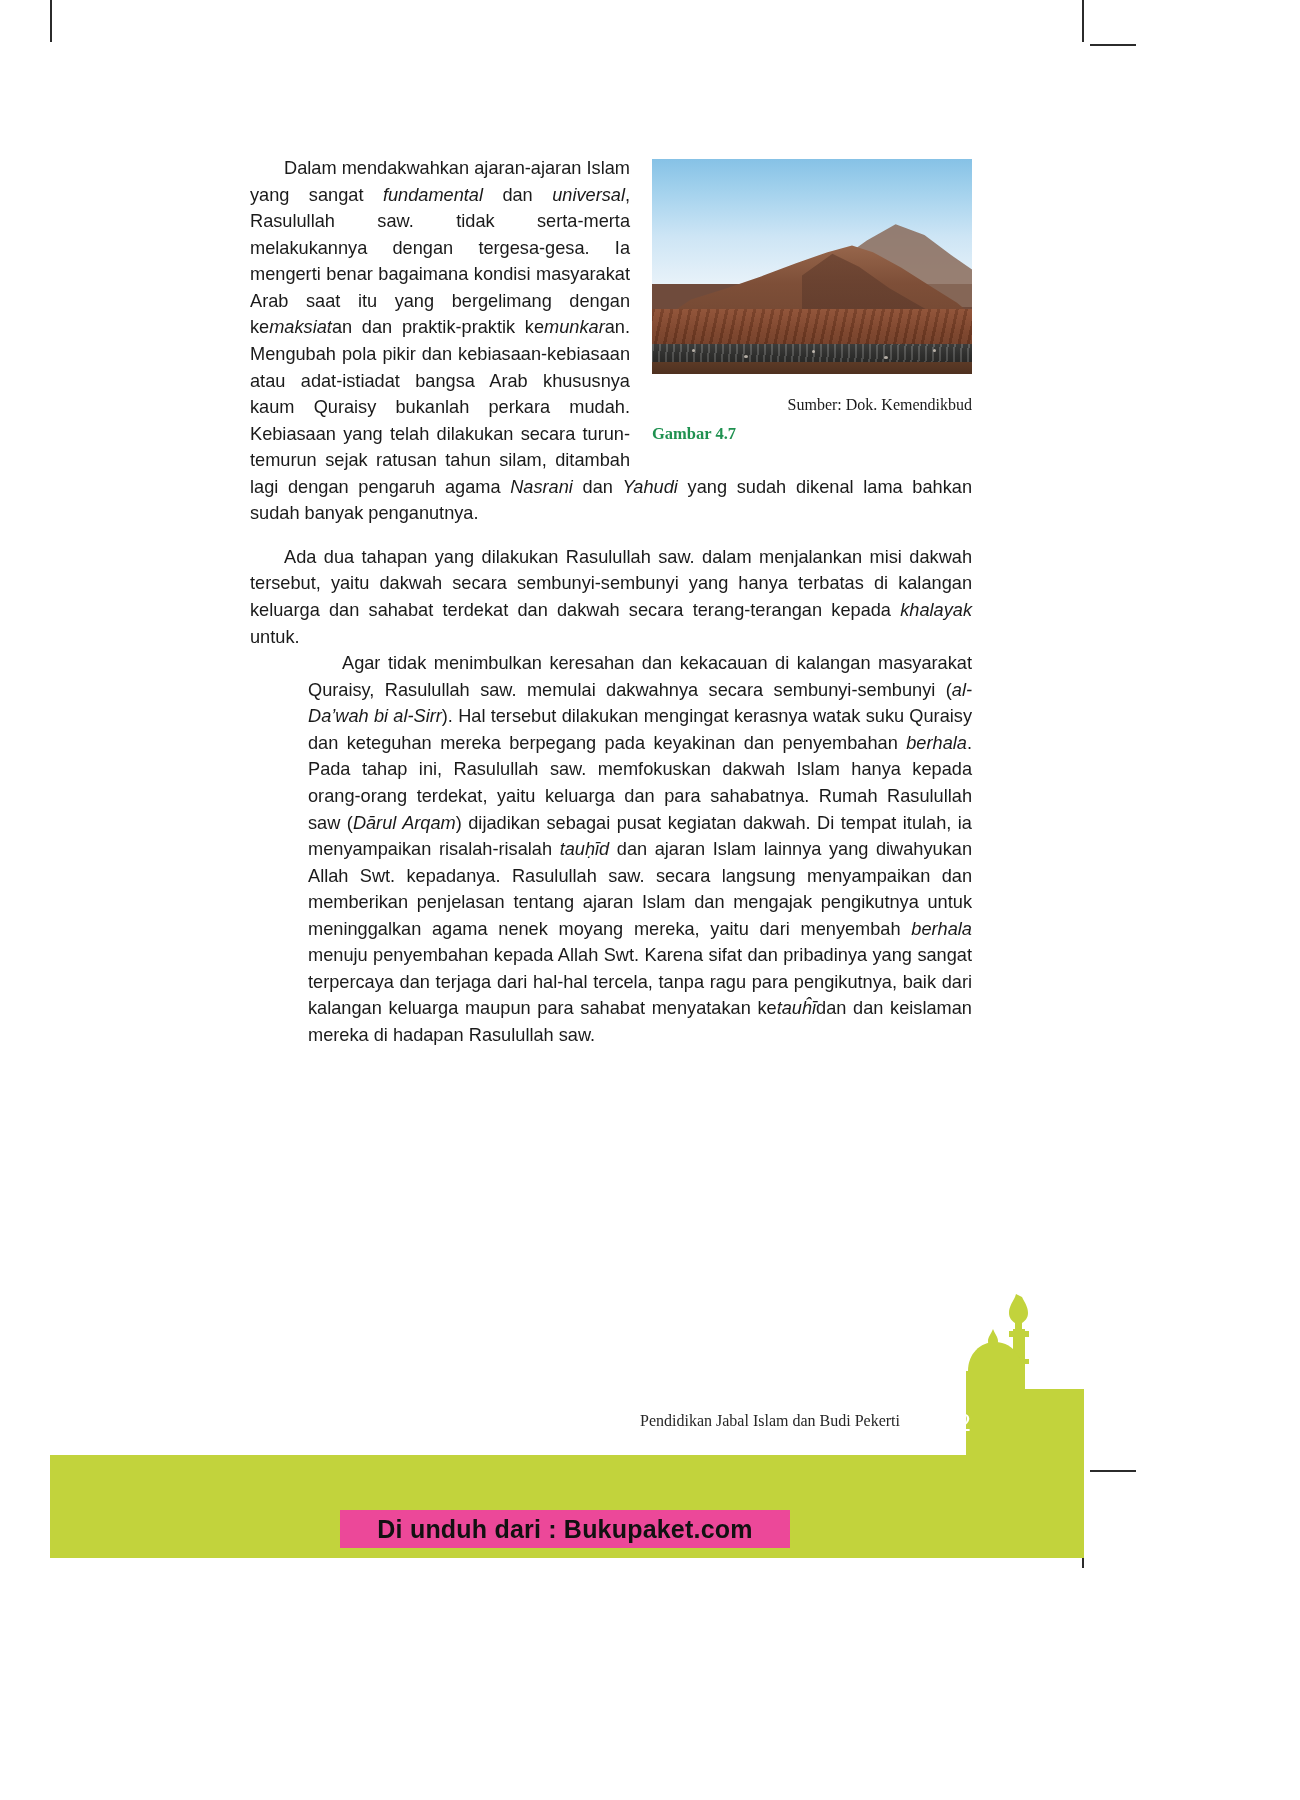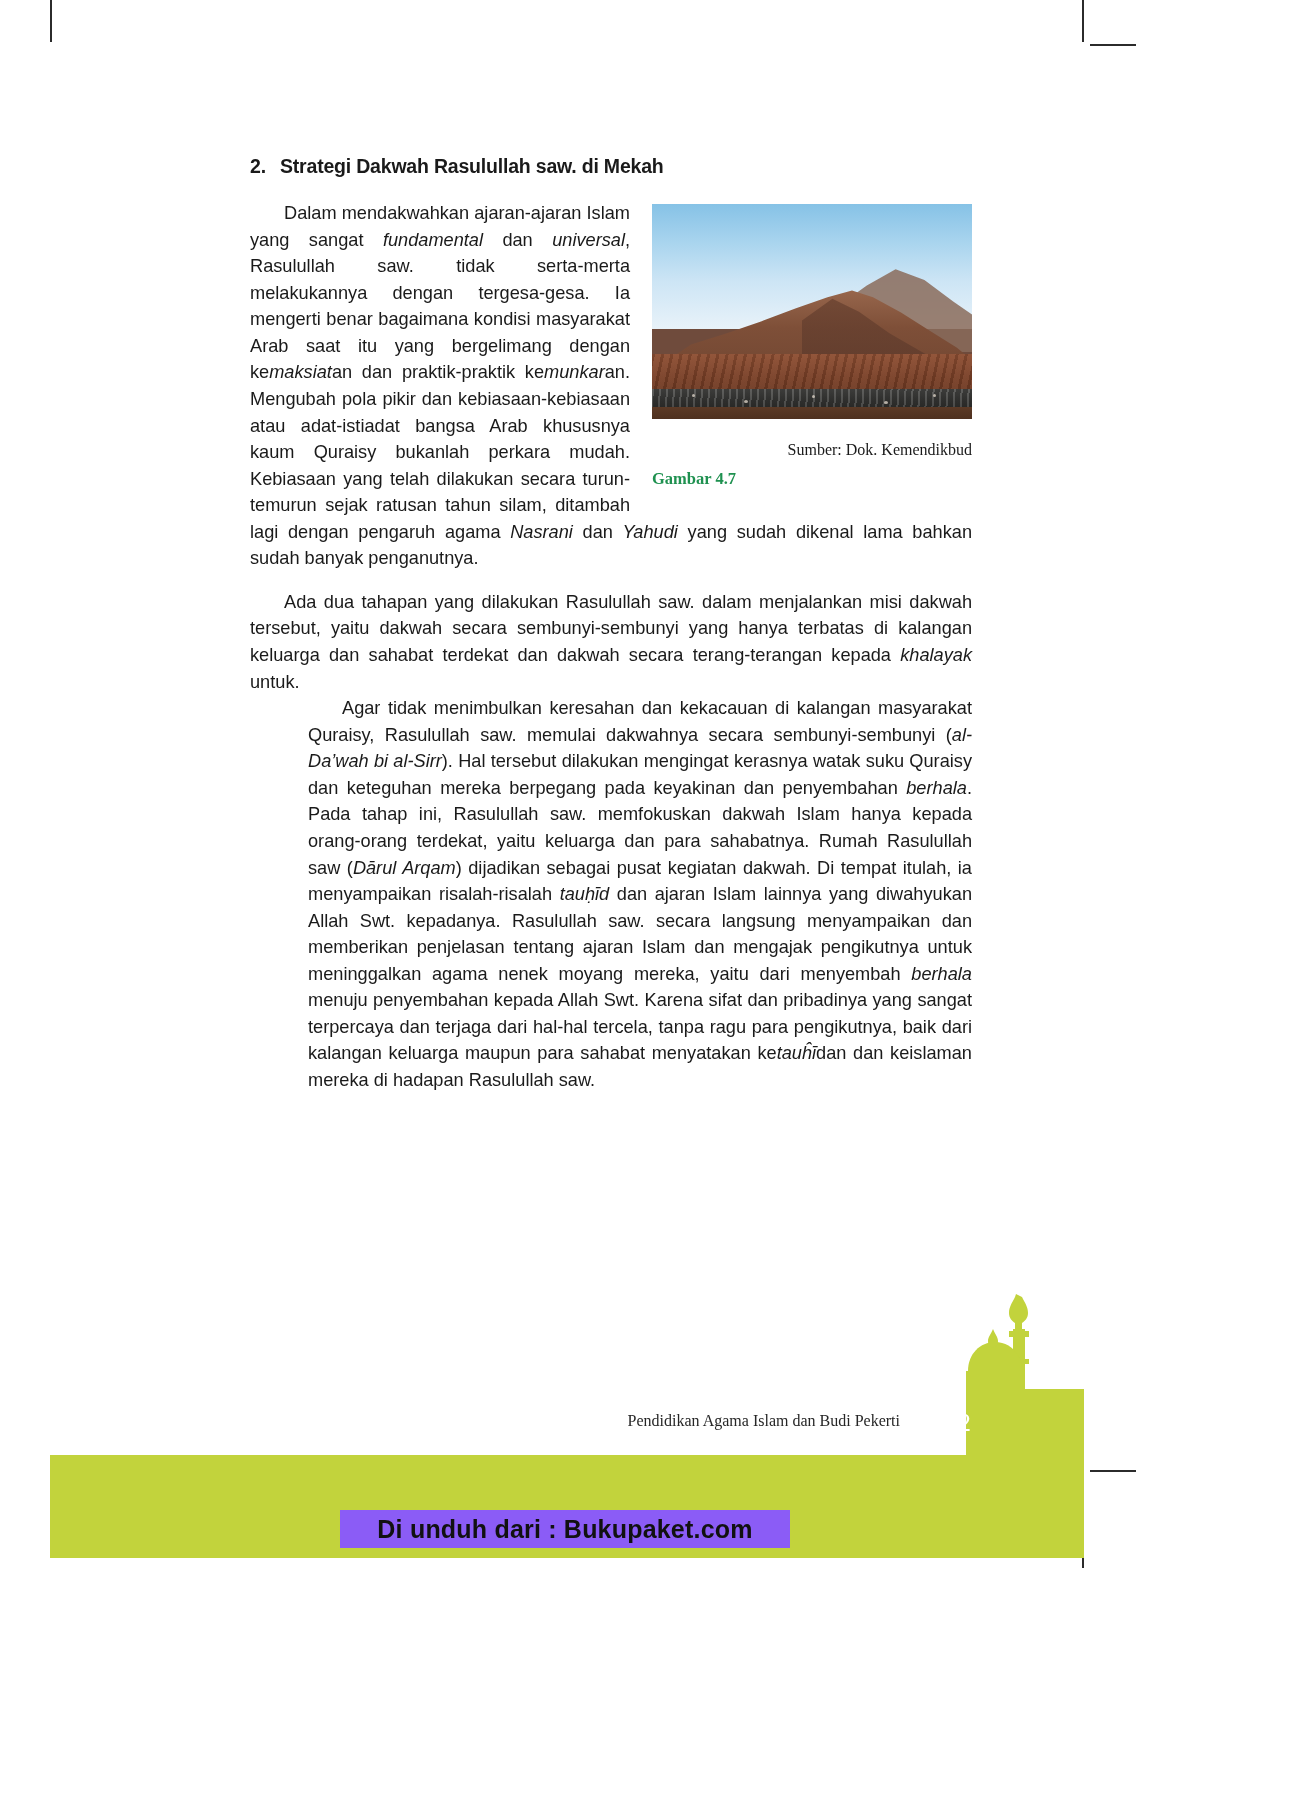--- a/index.html
+++ b/index.html
@@ -207,9 +207,6 @@
 
   <div class="content">
 
-    <h2 class="sec-title">
-      <span class="num">2.</span><span>Strategi Dakwah Rasulullah saw. di Mekah</span>
-    </h2>
 
     <div class="figure">
       <div class="photo">

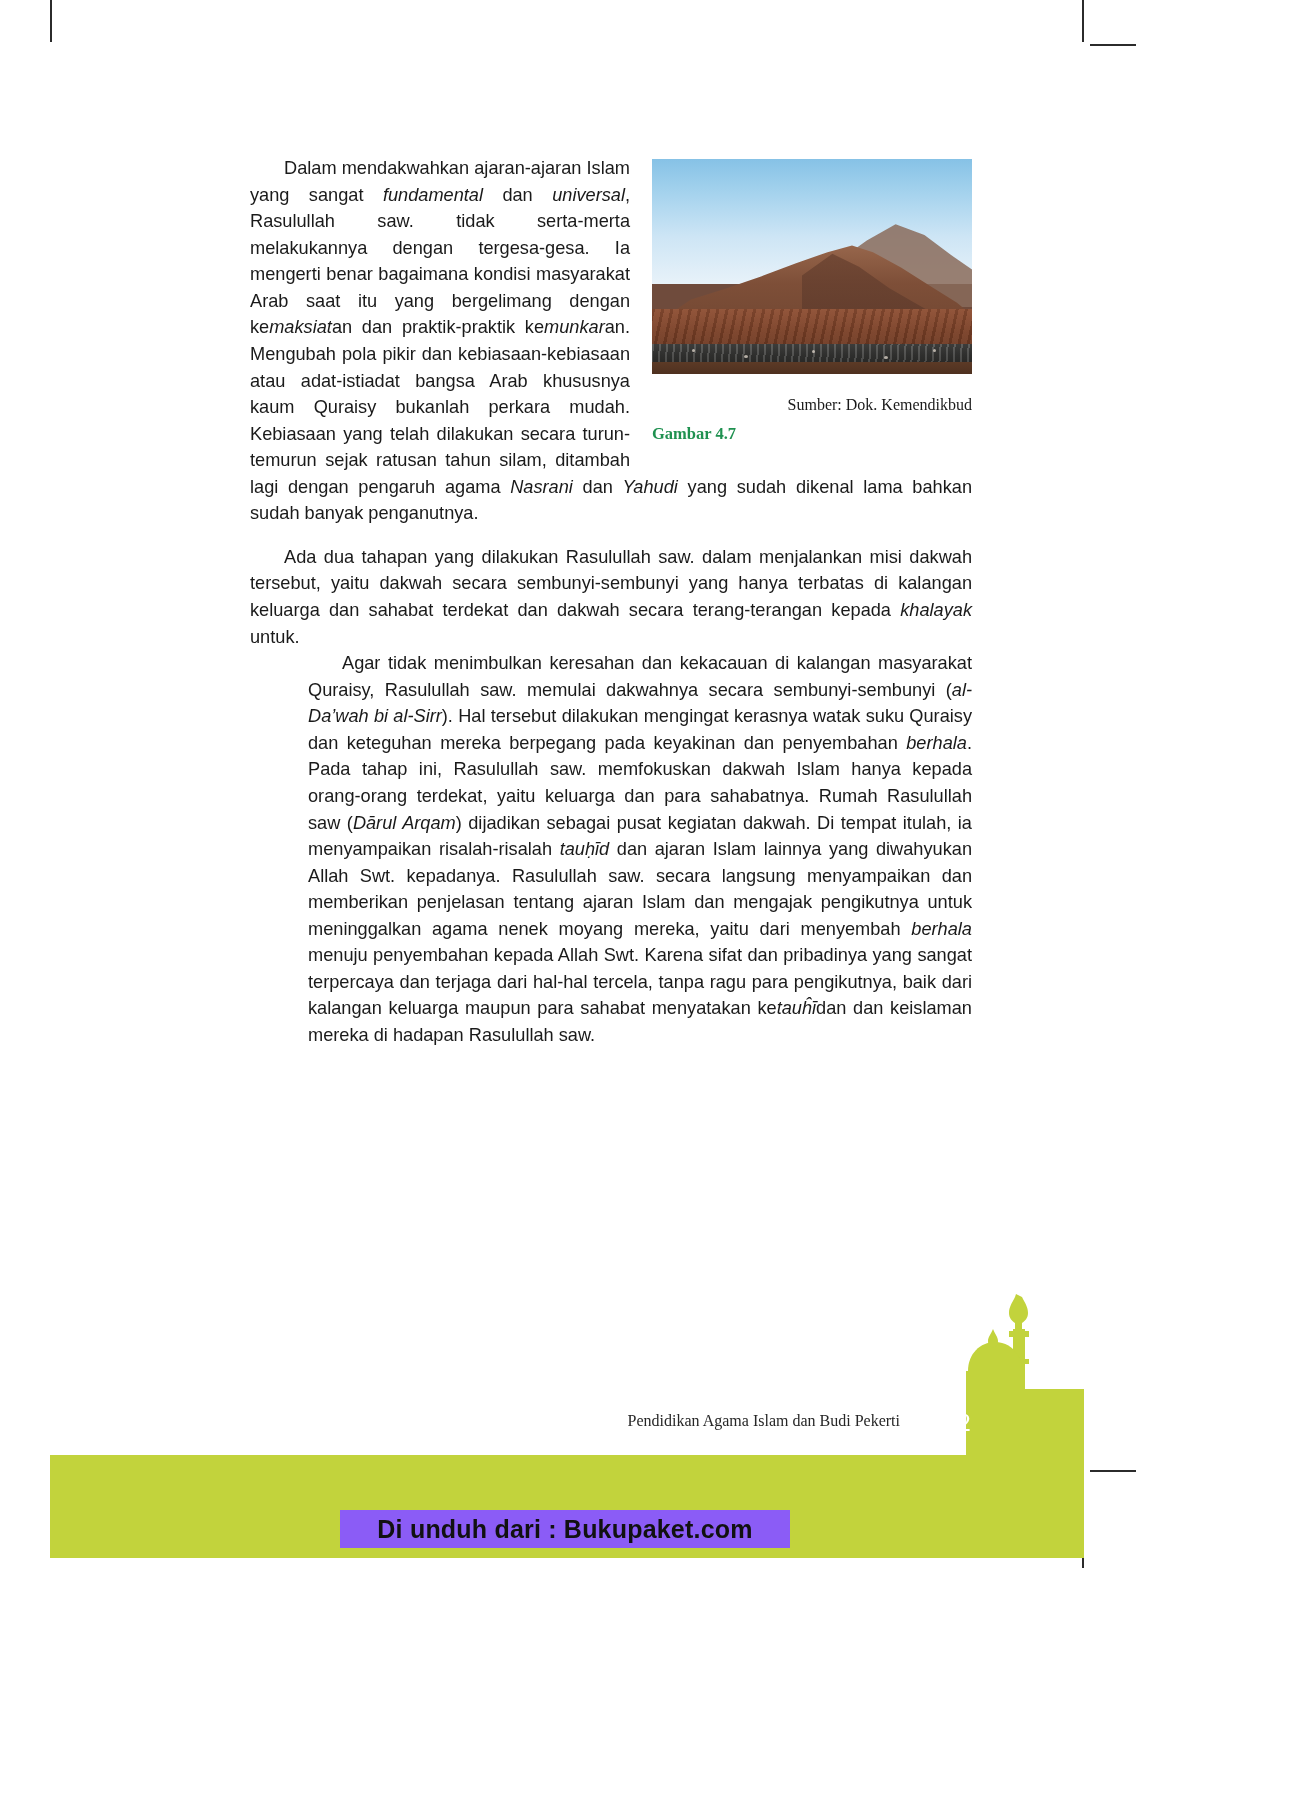--- a/index.html
+++ b/index.html
@@ -240,7 +240,7 @@
     </div>
   </div>
 
-  <div class="footer-text">Pendidikan Agama Islam dan Budi Pekerti</div>
+  <div class="footer-text">Pendidikan Jabal Islam dan Budi Pekerti</div>
 
   <div class="mosque">
     <svg width="174" height="173" viewBox="0 0 174 173" xmlns="http://www.w3.org/2000/svg" aria-hidden="true">

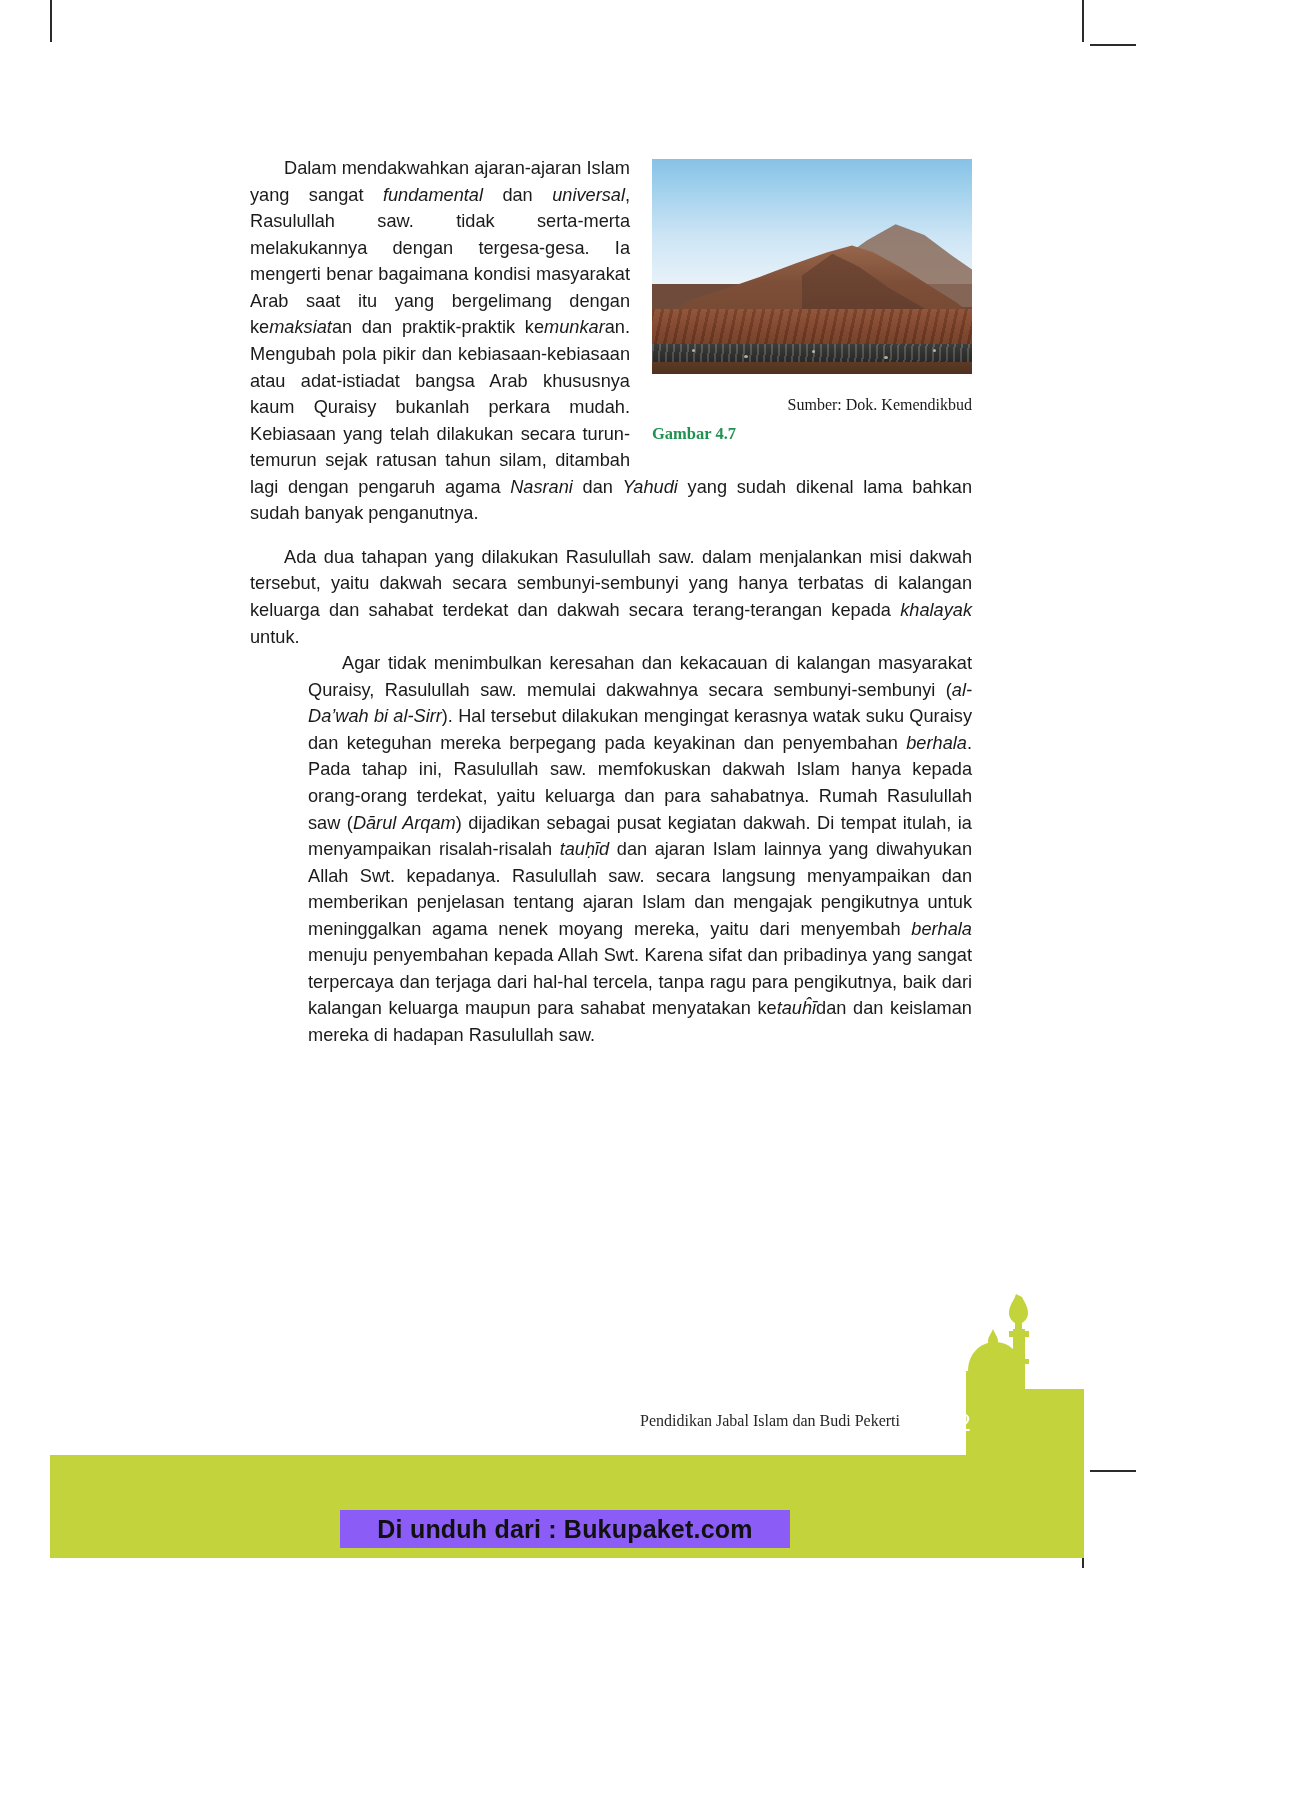--- a/index.html
+++ b/index.html
@@ -181,7 +181,7 @@
     position:absolute;
     left:340px;top:1510px;
     width:450px;height:38px;
-    background:#8b5cf6;
+    background:#ec4899;
     display:flex;align-items:center;justify-content:center;
   }
   .banner span{

